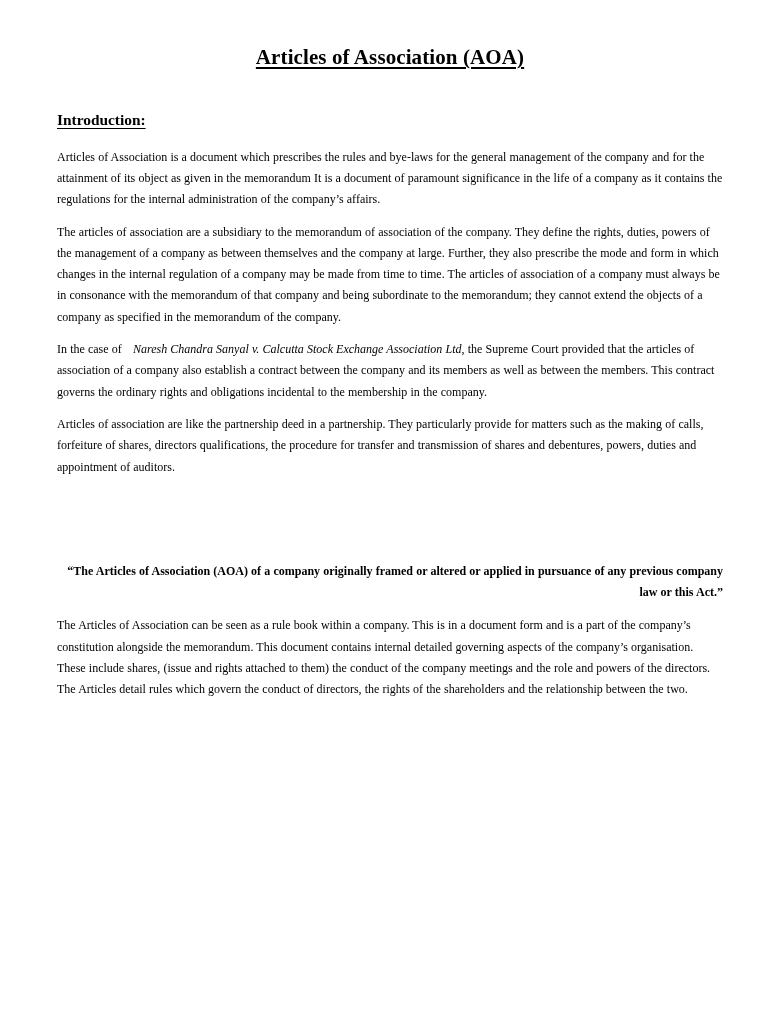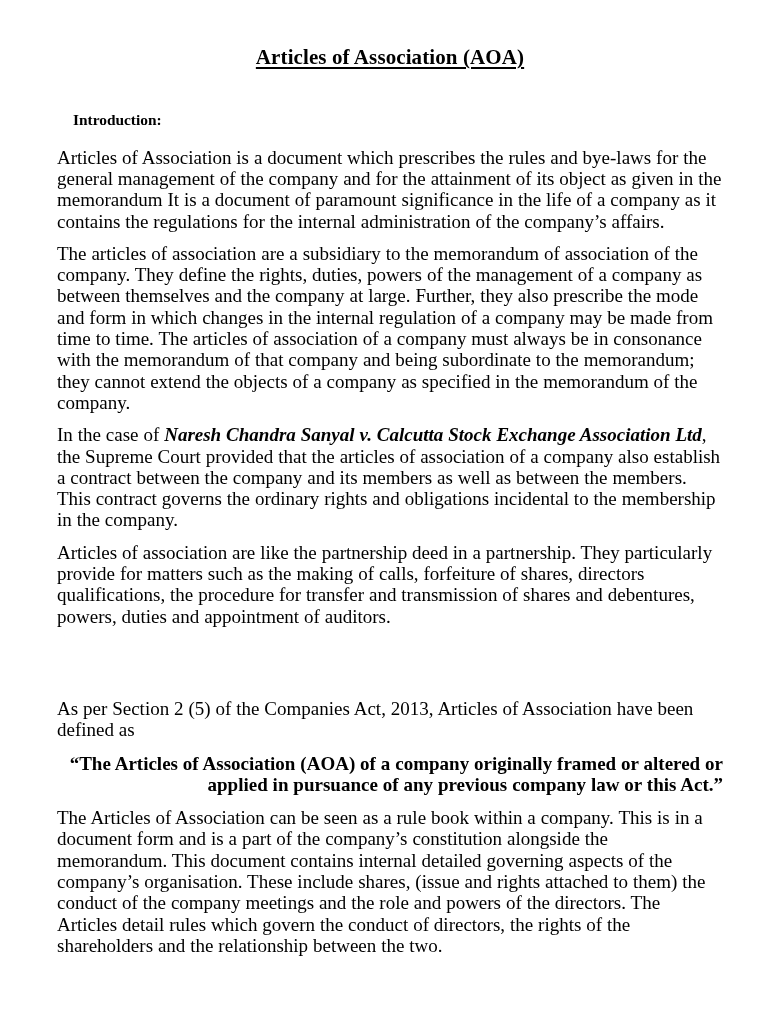--- a/index.html
+++ b/index.html
@@ -57,9 +57,9 @@
     line-height: 1.36;
   }
   .section-heading .ul {
+    text-decoration: underline;
     text-underline-offset: 2.5px;
     text-decoration-thickness: 1.3px;
-    margin-left: 16px;
   }
 
   

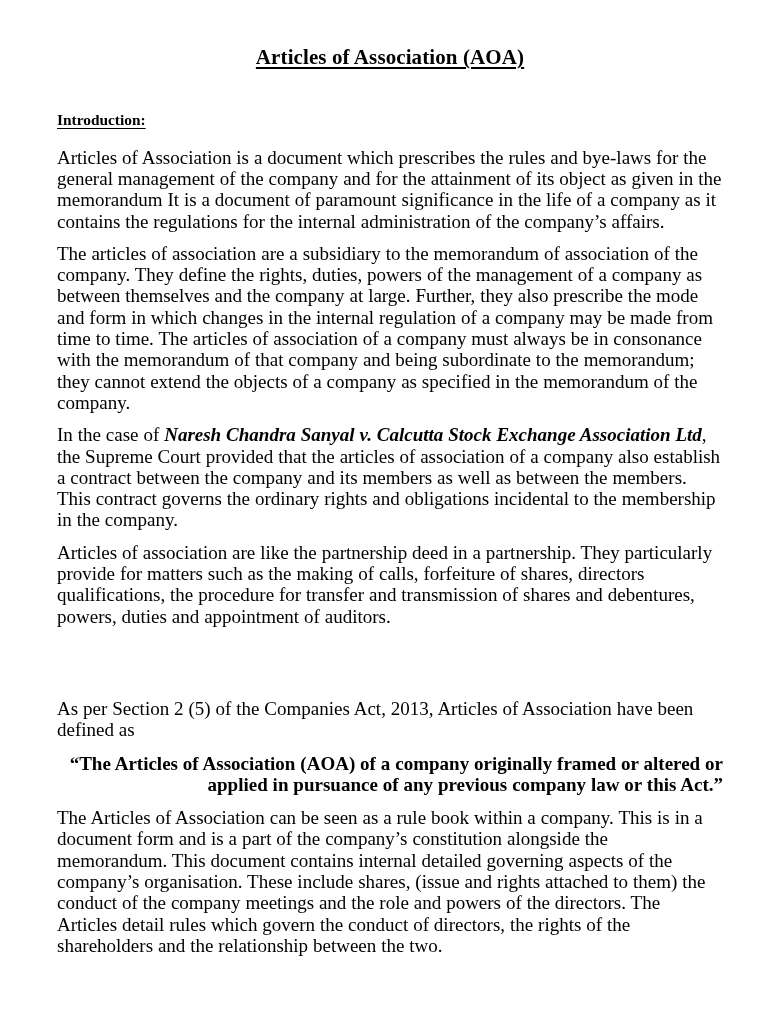--- a/index.html
+++ b/index.html
@@ -66,7 +66,7 @@
   .para {
     margin: 0;
     padding: 0;
-    font-size: 19px;
+    font-size: 12px;
     line-height: 21.3px;
     text-align: left;
     word-spacing: 0.15px;

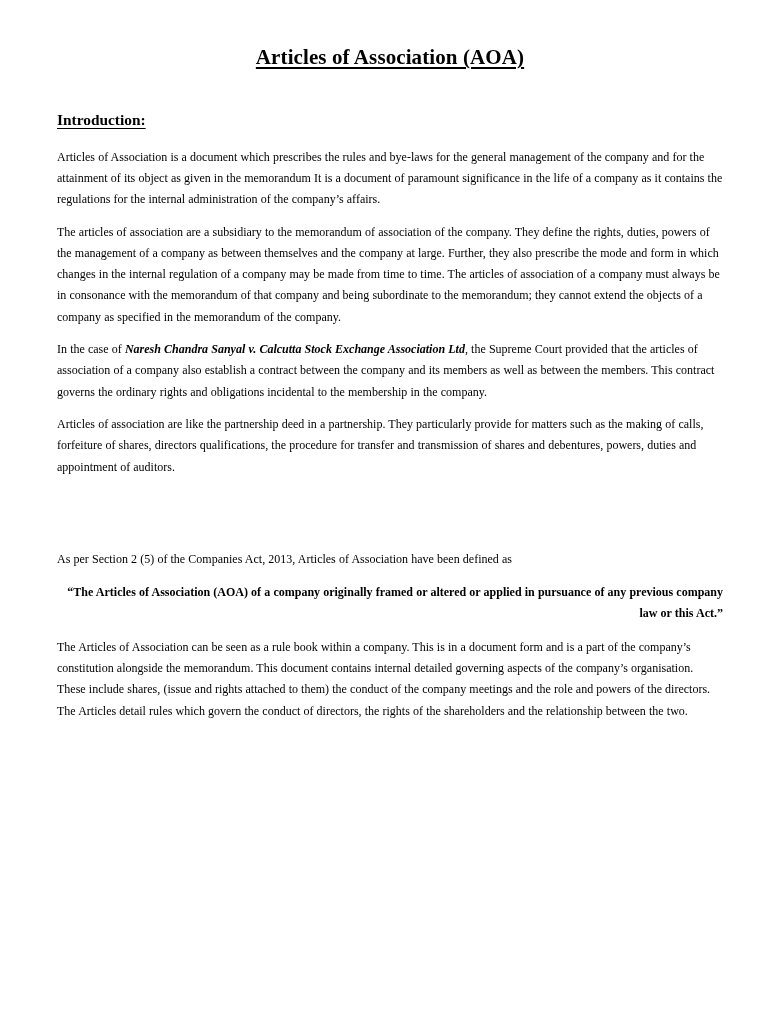--- a/index.html
+++ b/index.html
@@ -76,8 +76,9 @@
     text-align: right;
   }
   .case-name {
-    font-weight: bold;
+    font-weight: normal;
     font-style: italic;
+    margin-left: 8px;
   }
 
   

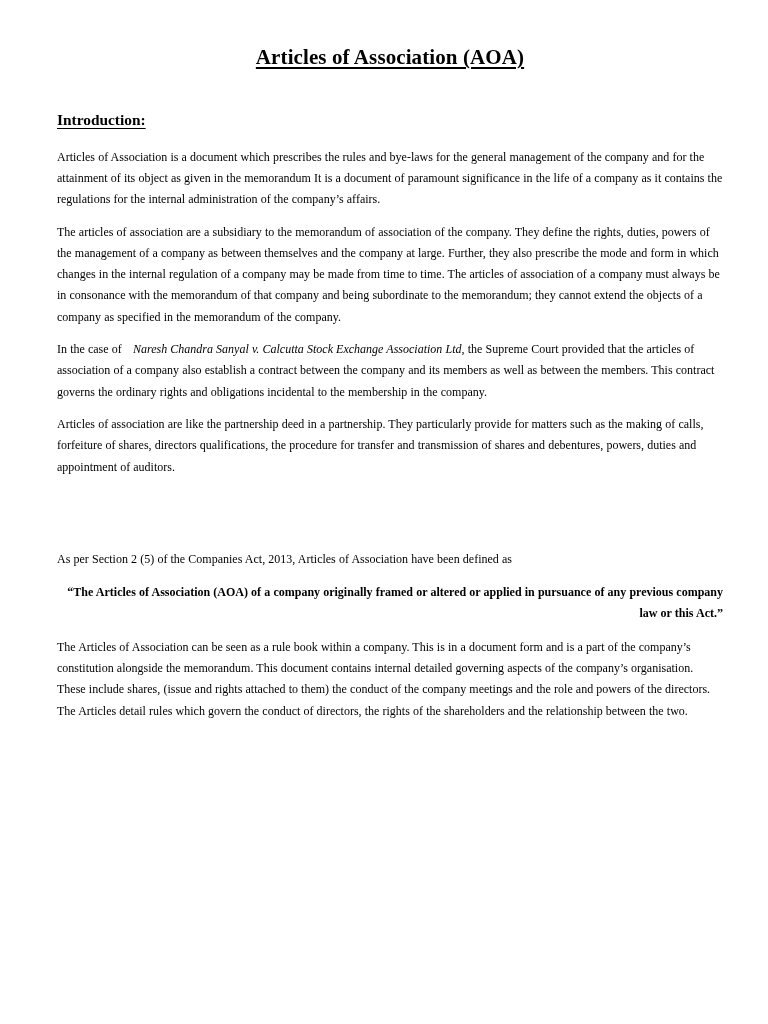--- a/index.html
+++ b/index.html
@@ -121,7 +121,6 @@
 
     <div class="gap-heading-body"></div>
 
-    <p class="para">As per Section 2 (5) of the Companies Act, 2013, Articles of Association have been defined as</p>
 
     <div class="gap-quote"></div>
 

